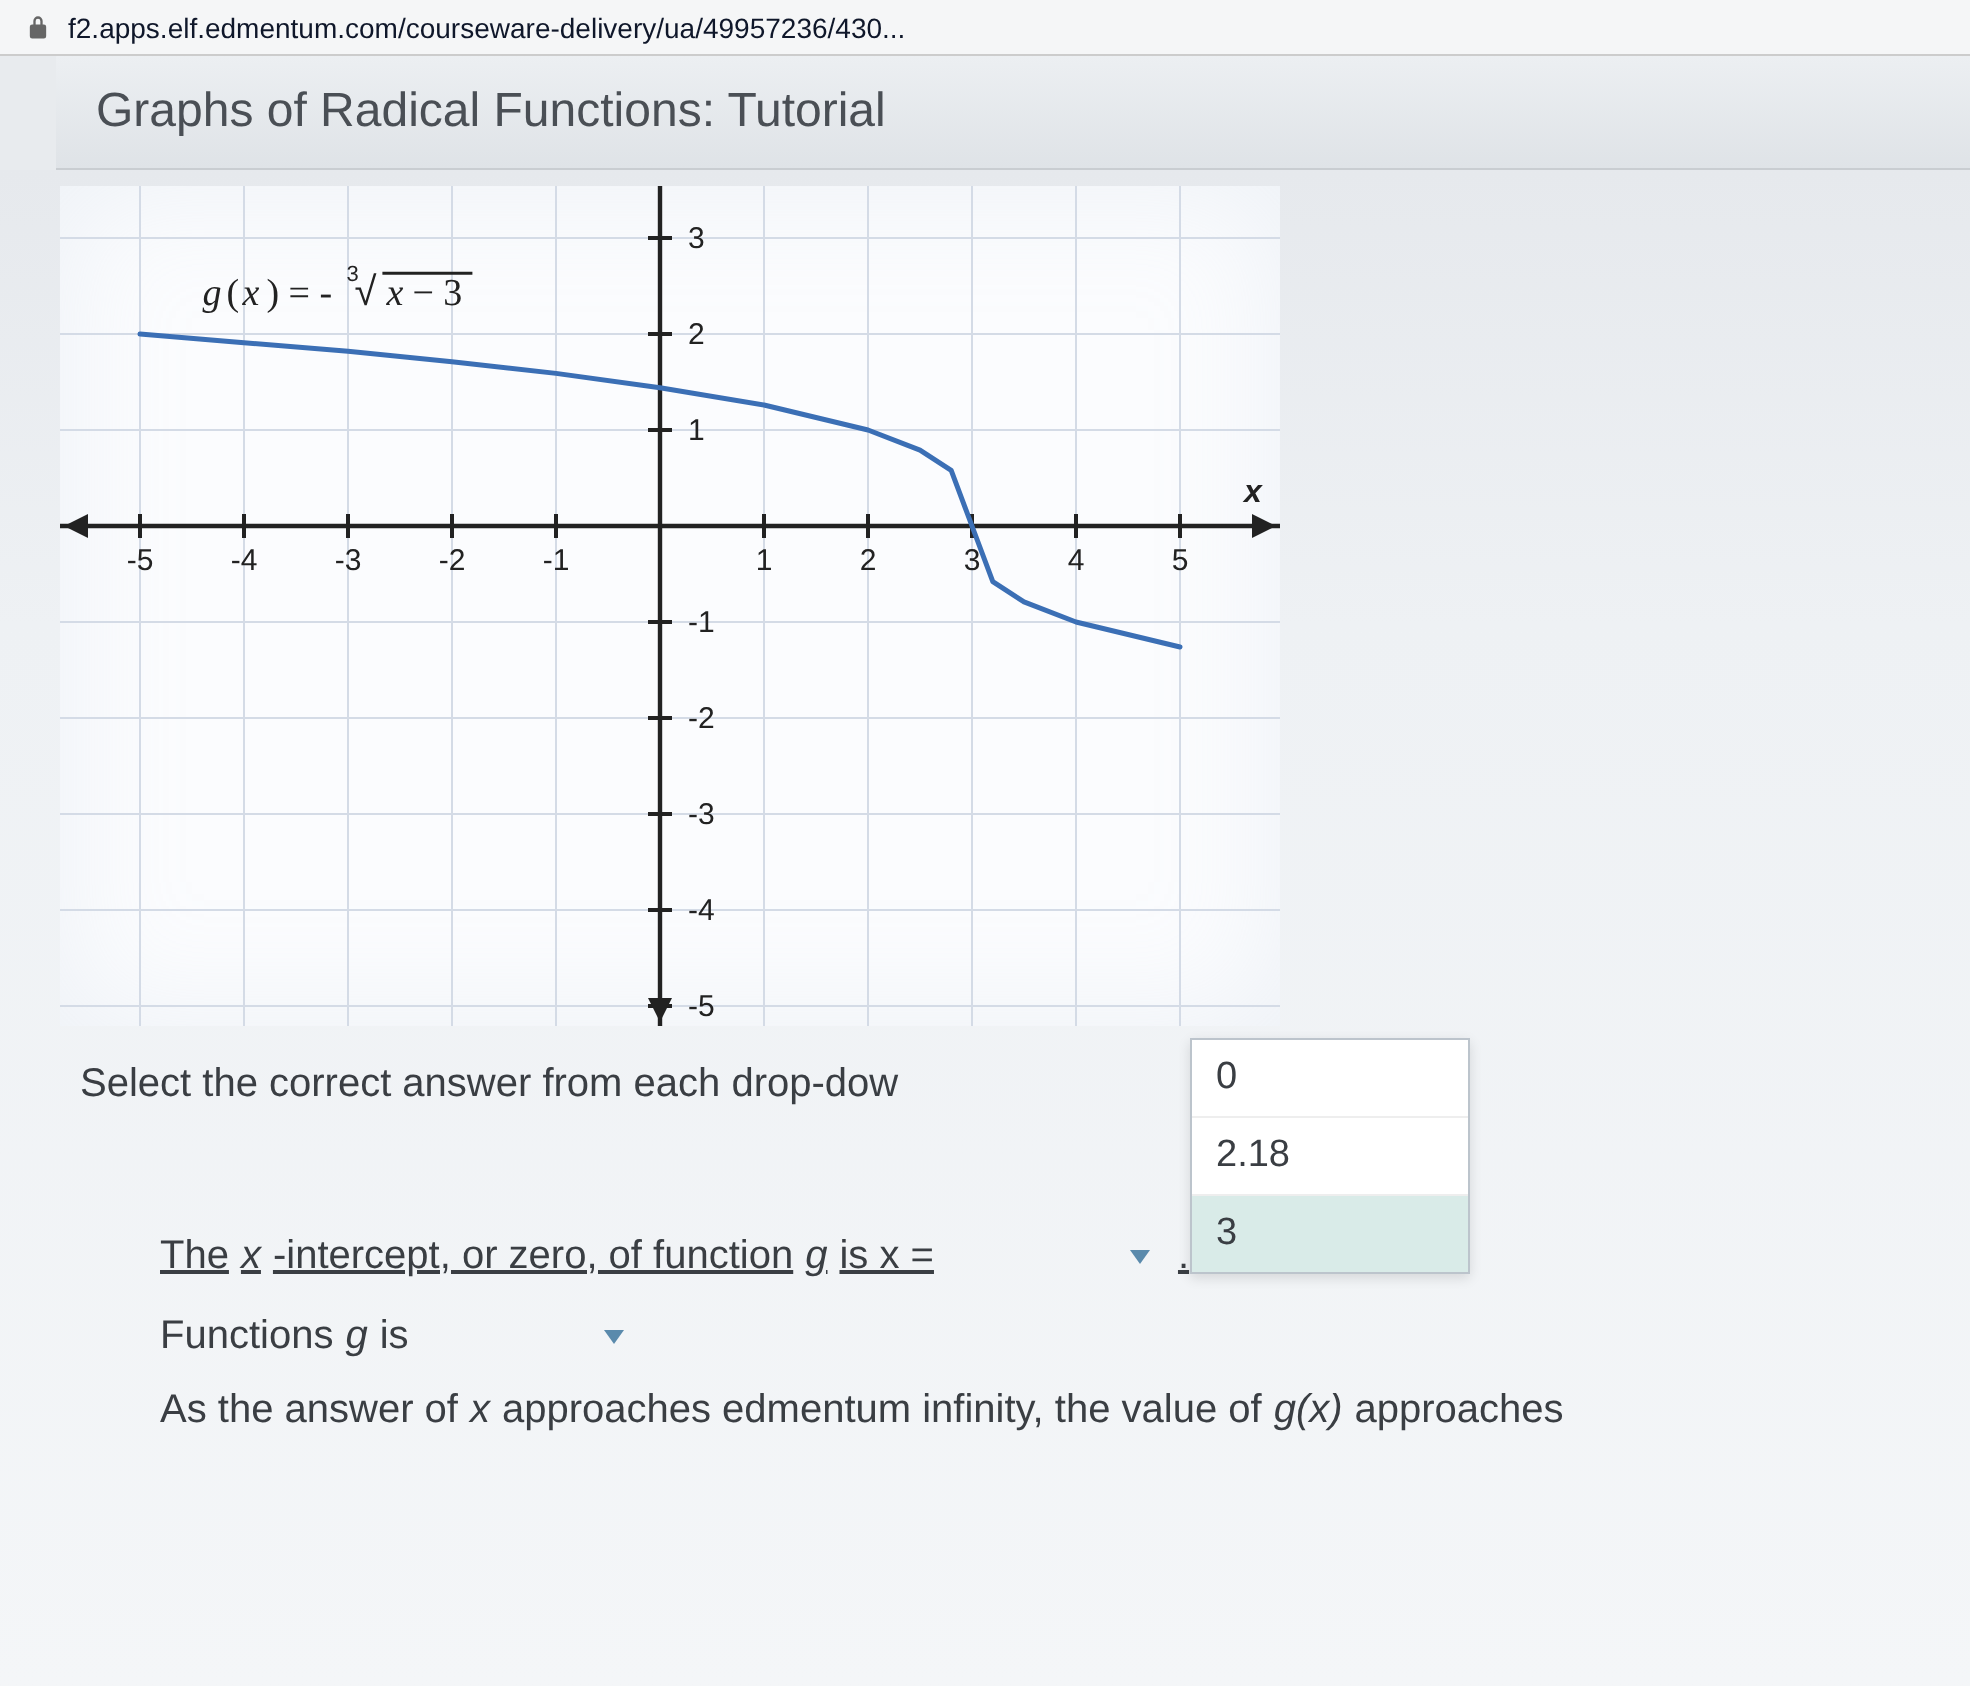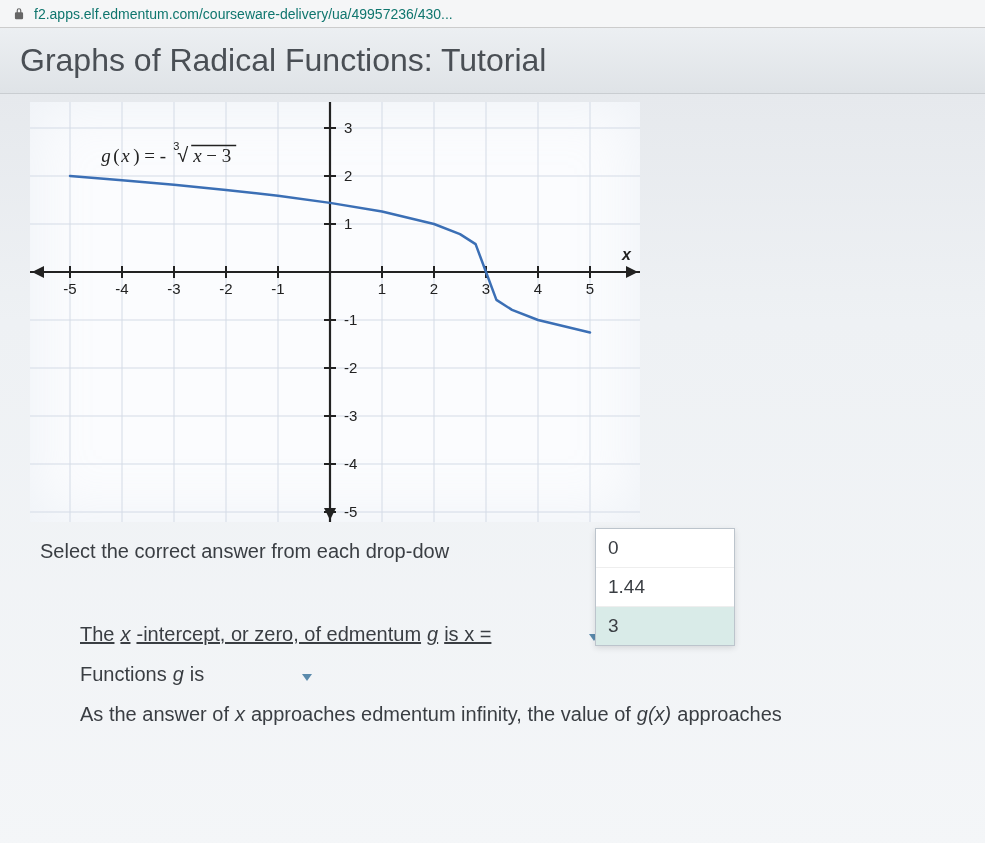--- a/index.html
+++ b/index.html
@@ -19,7 +19,7 @@
     background: #f5f6f7;
     border-bottom: 1px solid #ccc;
     font-size: 14px;
-    color: #0f766e;
+    color: #0f172a;
     height: 28px;
   }
   .lock-icon { width: 14px; height: 14px; }

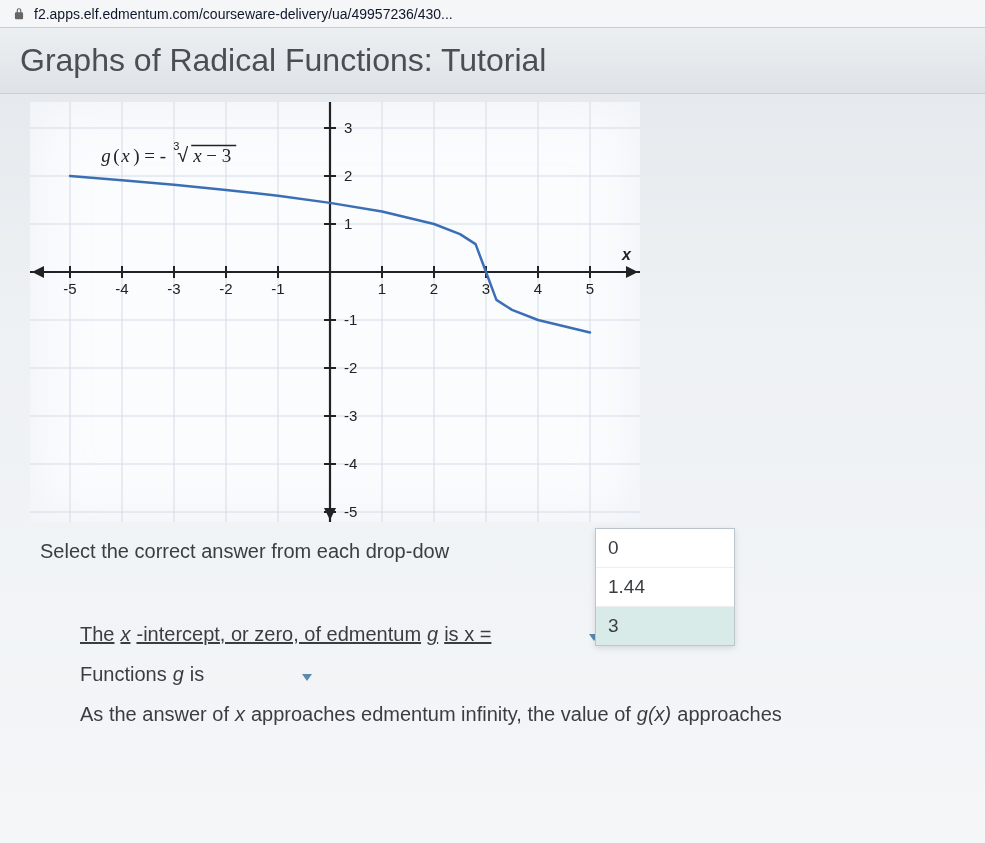--- a/index.html
+++ b/index.html
@@ -26,10 +26,11 @@
   .page-title-bar {
     background: linear-gradient(to bottom, #eceff2, #dfe3e7);
     padding: 14px 20px;
-    font-size: 32px;
+    font-size: 24px;
     color: #4a4f55;
     font-weight: 400;
     border-bottom: 1px solid #c9cdd1;
+    margin-left: 28px;
   }
   .content {
     padding: 8px 30px 20px 30px;

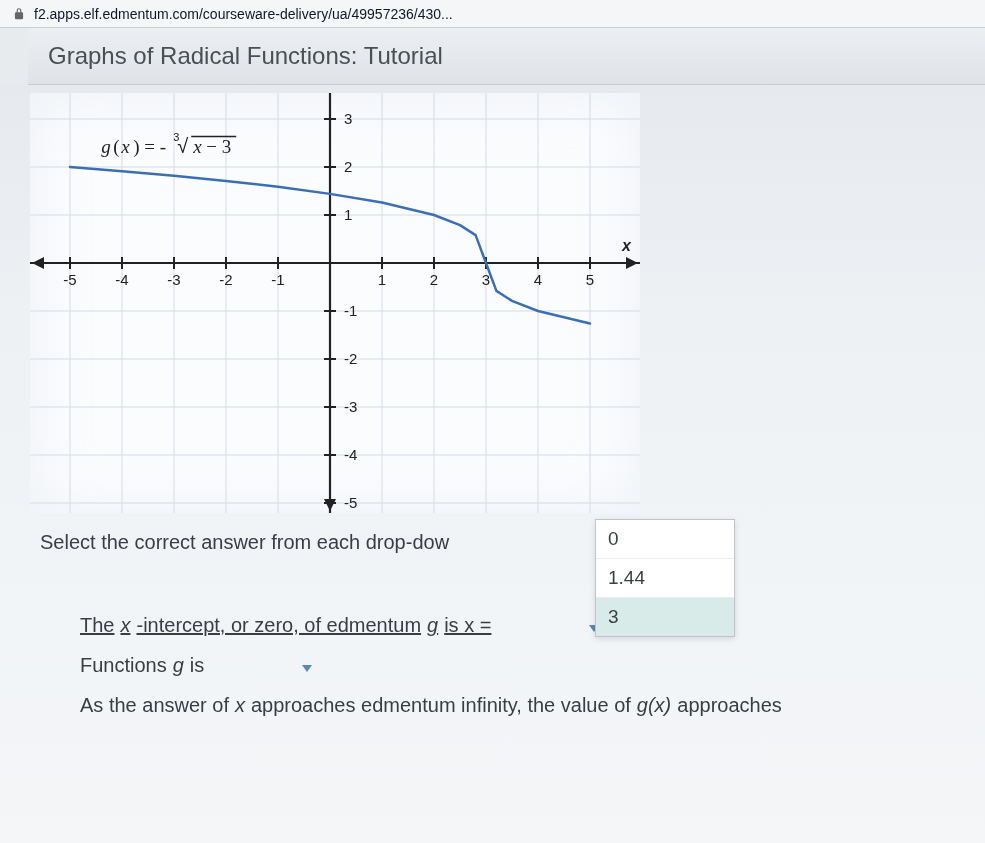--- a/index.html
+++ b/index.html
@@ -46,7 +46,7 @@
   }
   .chart-wrap svg { display: block; }
   .q-area { margin-top: 18px; font-size: 20px; color: #3a3e43; position: relative; }
-  .q-line { margin: 12px 0; padding-left: 50px; display: flex; flex-wrap: wrap; gap: 6px; }
+  .q-line { margin: 12px 0; padding-left: 50px; display: flex; align-items: center; flex-wrap: wrap; gap: 6px; }
   .instruct-line { padding-left: 10px; }
   .dropdown-box {
     position: absolute;

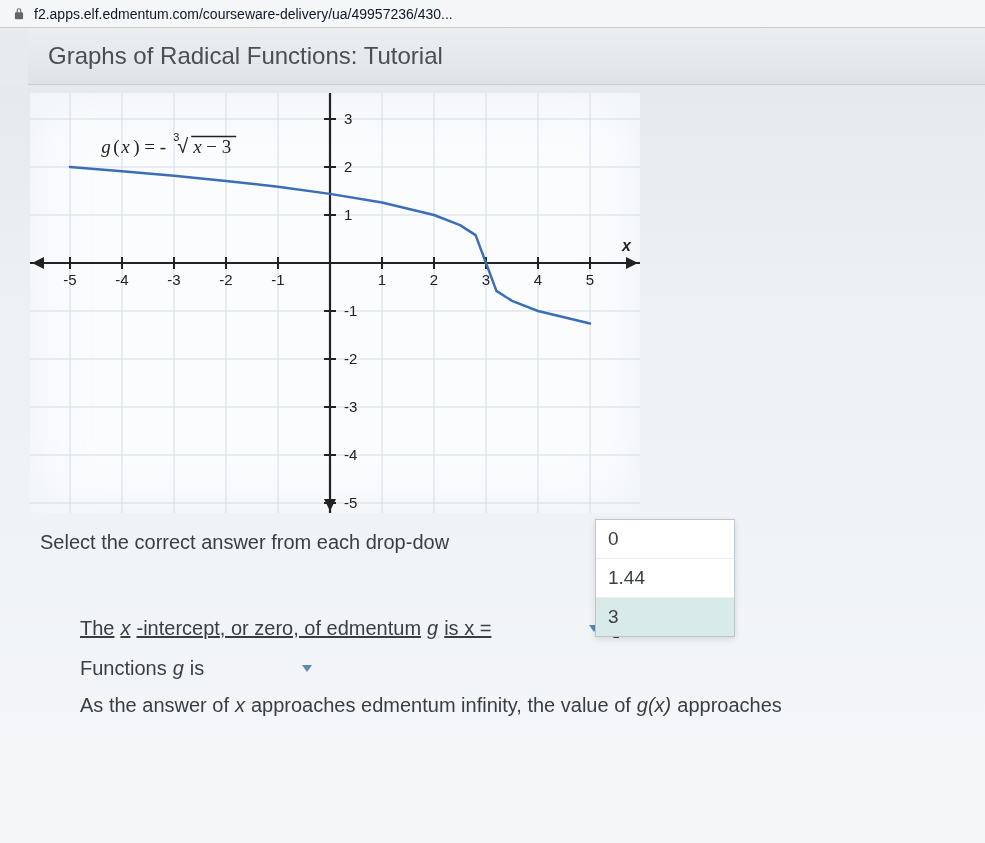--- a/index.html
+++ b/index.html
@@ -184,7 +184,7 @@
 
     <div class="dropdown-box">
       <div class="opt">0</div>
-      <div class="opt">1.44</div>
+      <div class="opt">2.18</div>
       <div class="opt hl">3</div>
     </div>
 

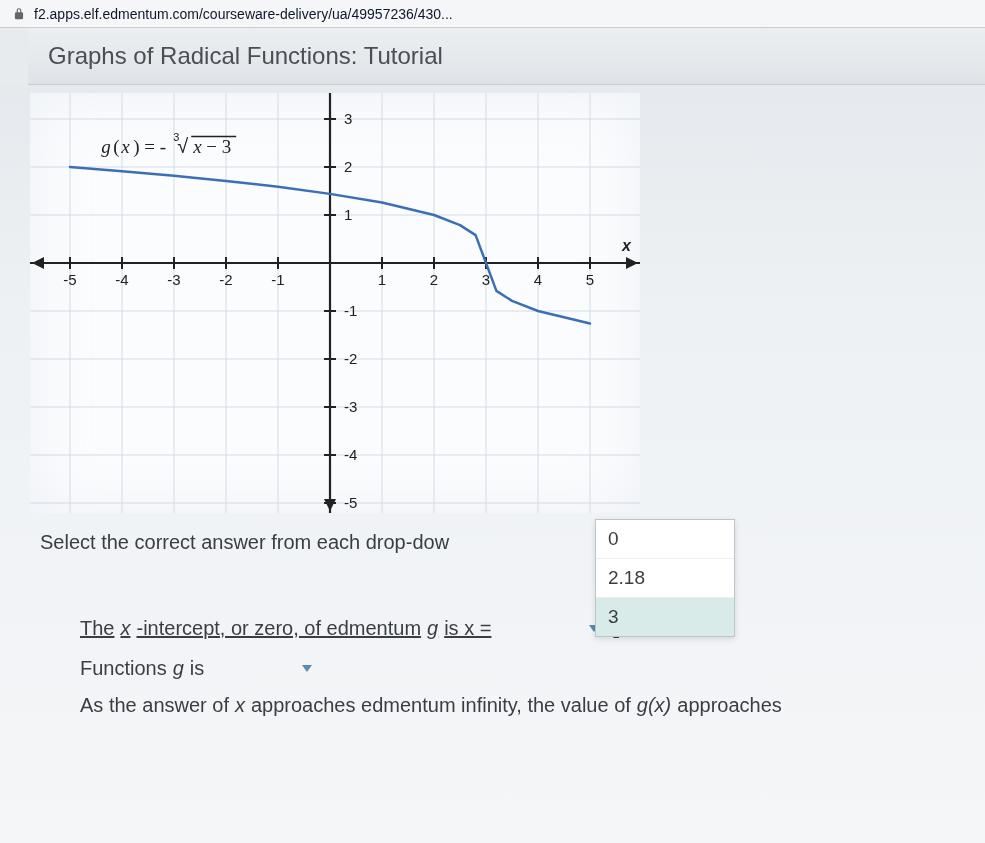--- a/index.html
+++ b/index.html
@@ -191,7 +191,7 @@
     <div class="q-line" style="margin-top:60px;text-decoration:underline;">
       <span>The </span>
       <span class="ital">x</span>
-      <span>-intercept, or zero, of edmentum </span>
+      <span>-intercept, or zero, of function </span>
       <span class="ital">g</span>
       <span> is x =</span>
       <span class="select-stub">

